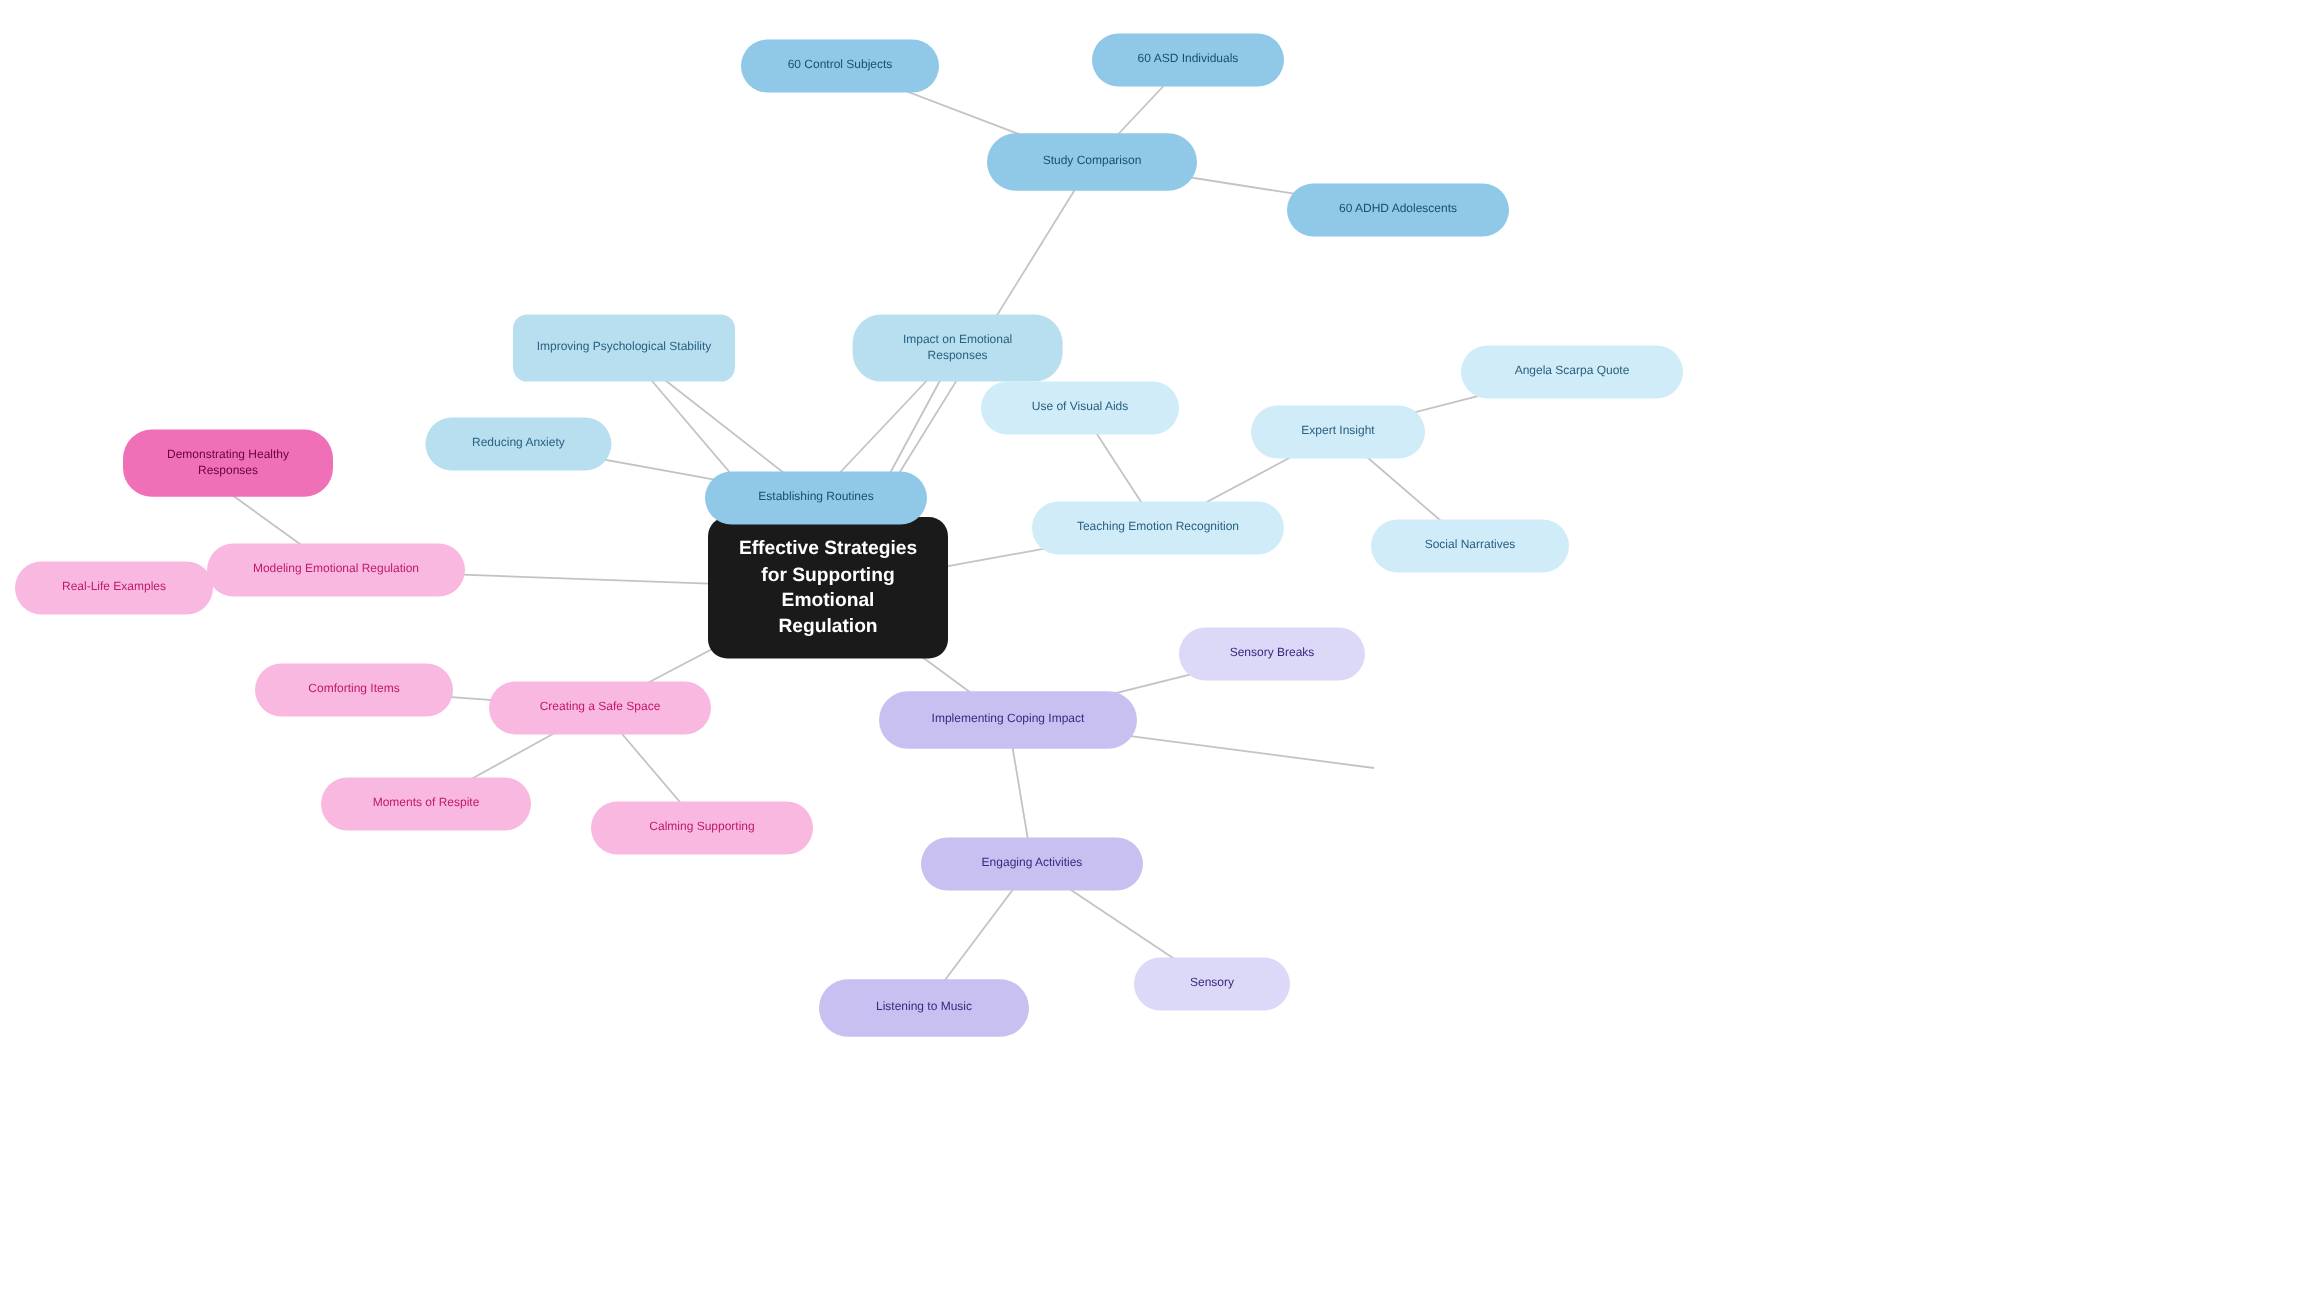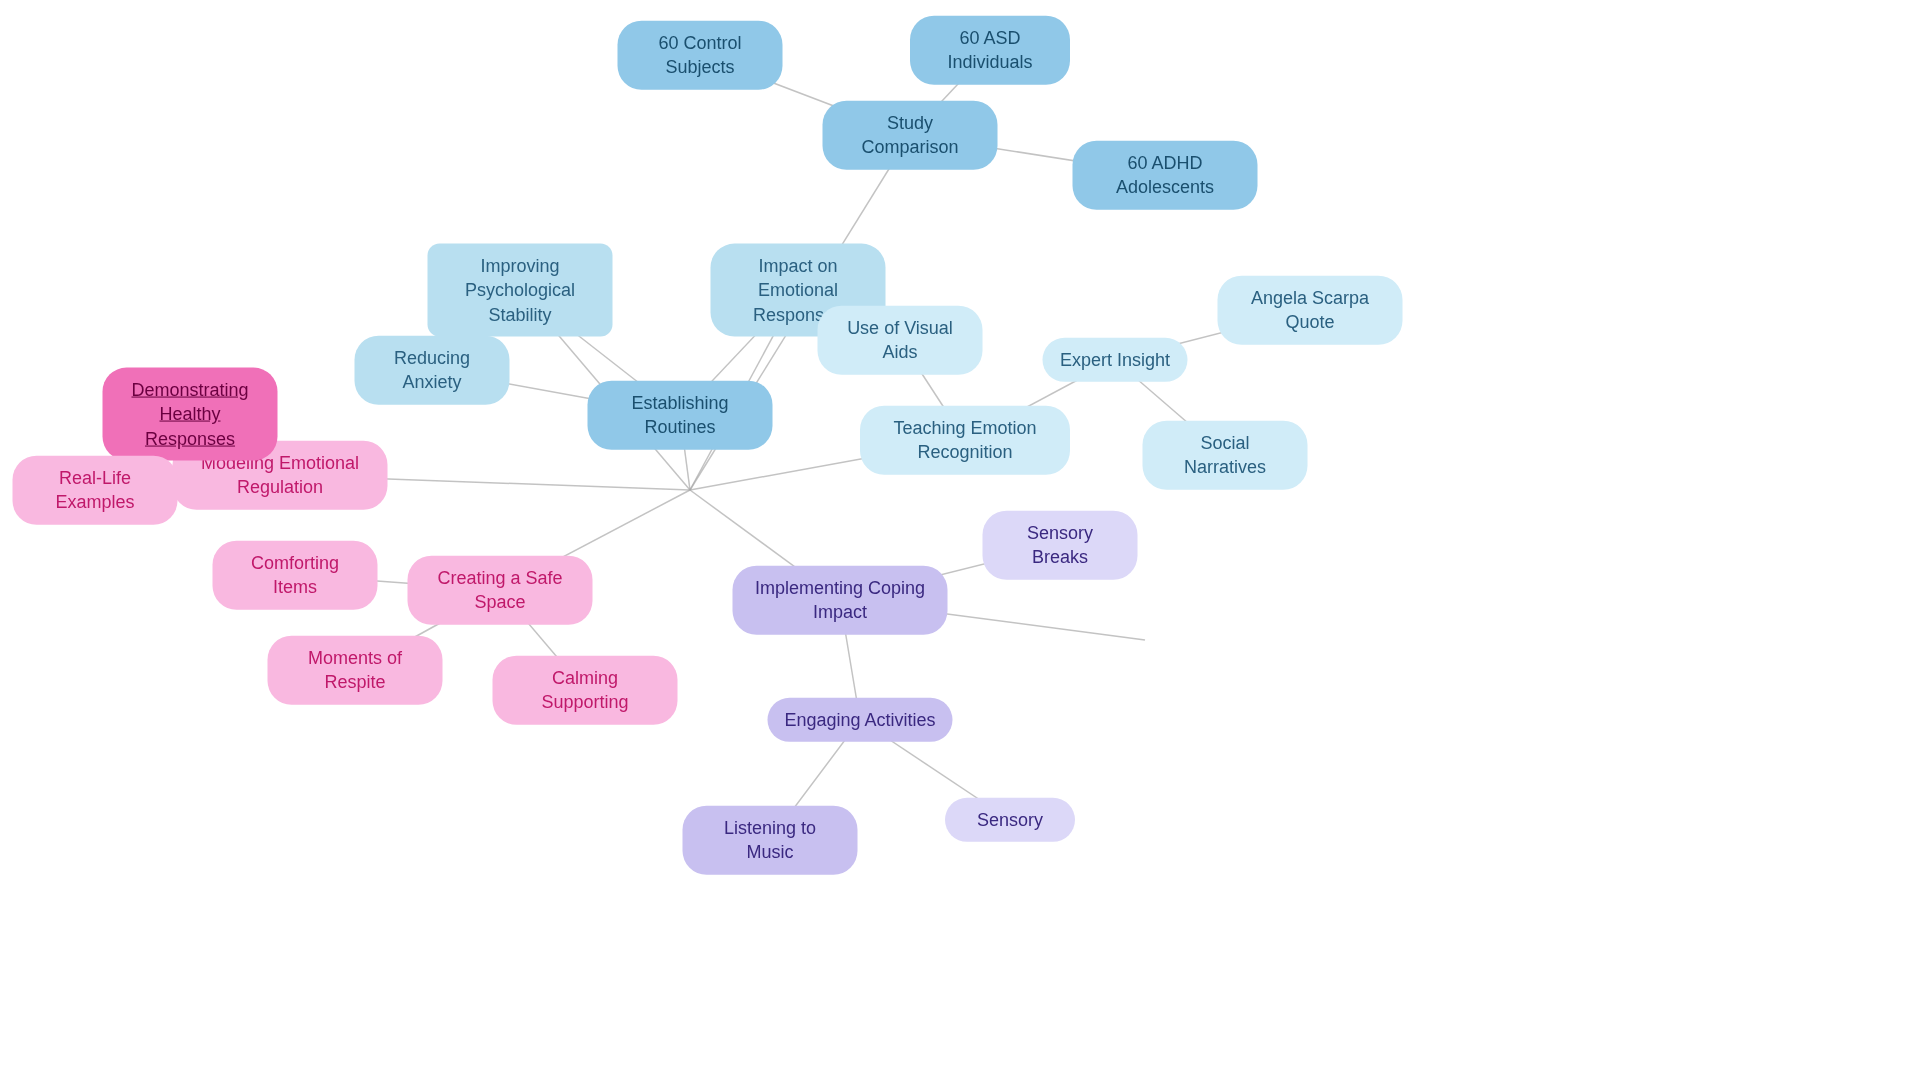--- a/index.html
+++ b/index.html
@@ -31,7 +31,7 @@
       align-items: center;
       justify-content: center;
       text-align: center;
-      font-size: 18px;
+      font-size: 10px;
       line-height: 1.35;
       padding: 10px 16px;
       cursor: pointer;

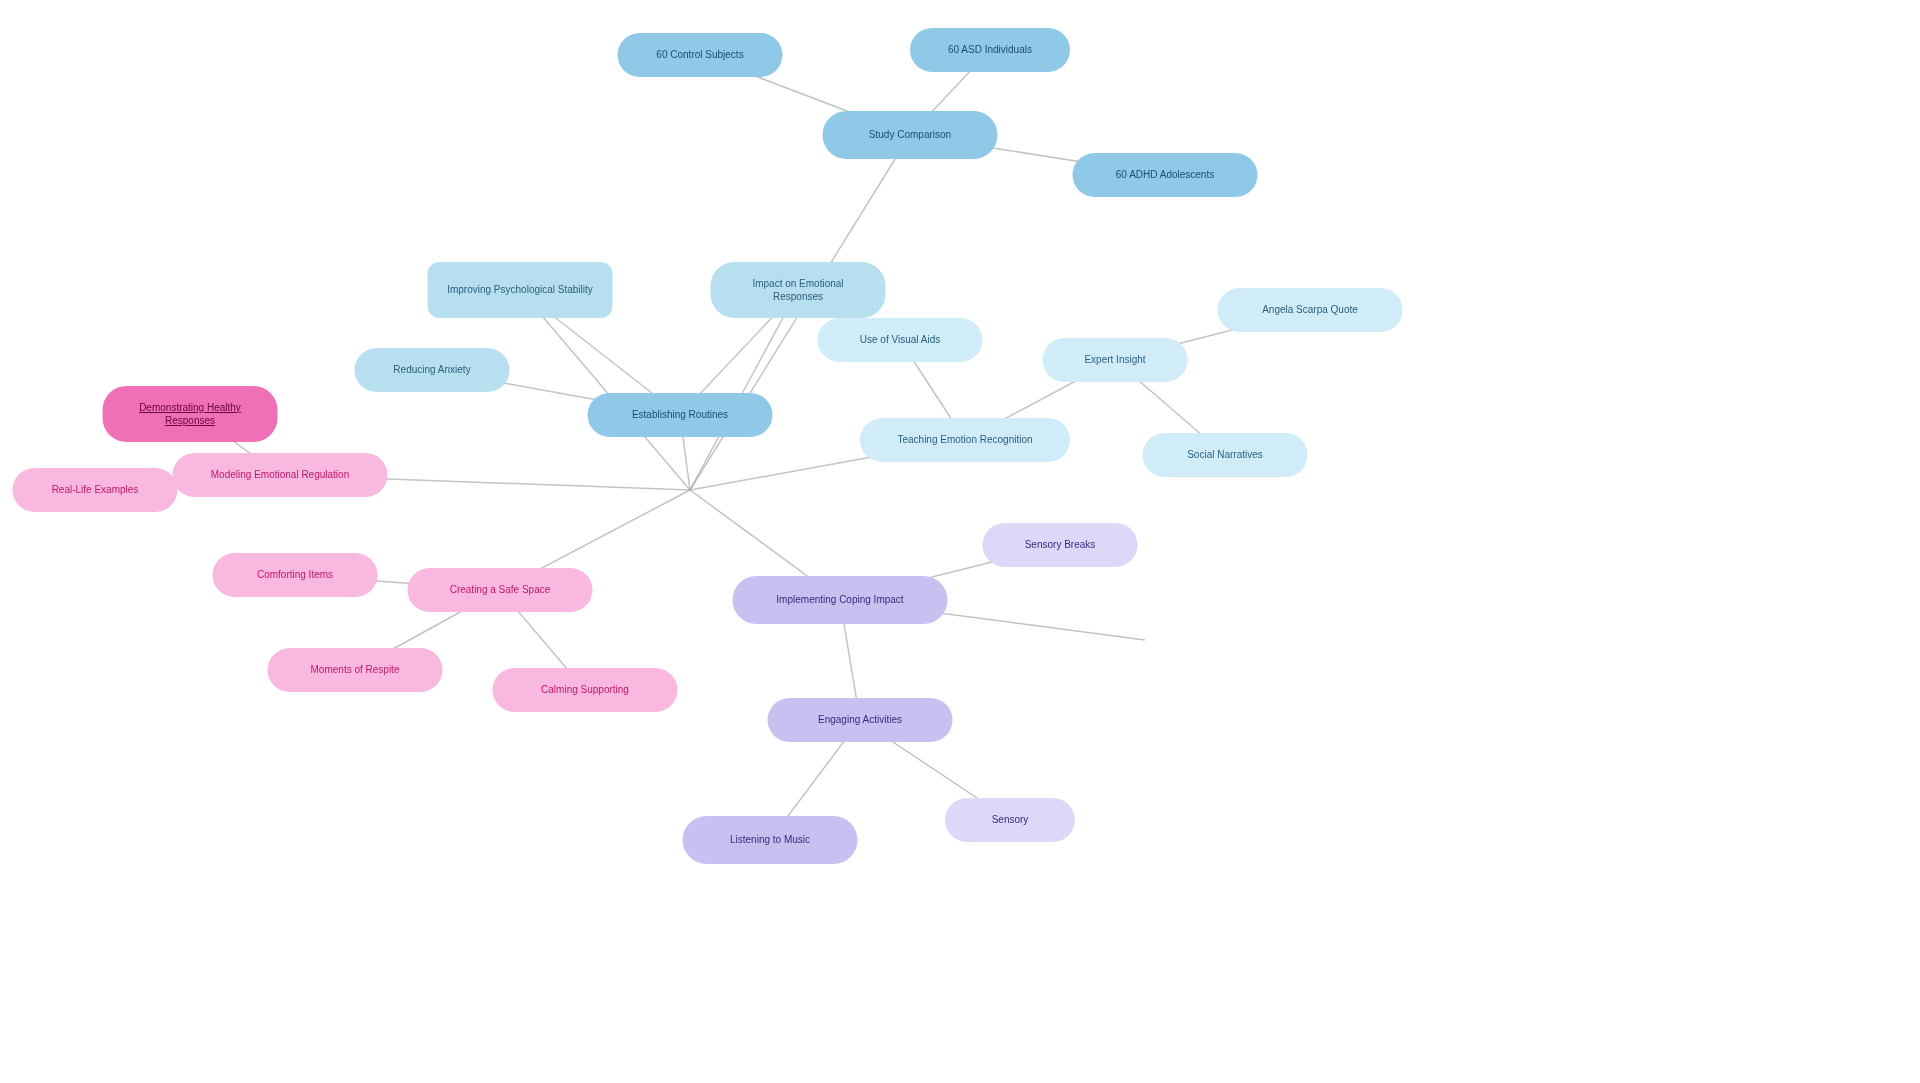--- a/index.html
+++ b/index.html
@@ -146,7 +146,7 @@
     <div class="node node-pink" style="left: 280px; top: 475px; width: 215px; min-height: 44px;">
       <span>Modeling Emotional Regulation</span>
     </div>
-    <div class="node node-pink-dark" style="left: 190px; top: 414px; width: 175px; min-height: 56px; text-decoration: underline;">
+    <div class="node node-pink-dark" style="left: 190px; top: 386px; width: 175px; min-height: 56px;">
       <span>Demonstrating Healthy
 Responses</span>
     </div>

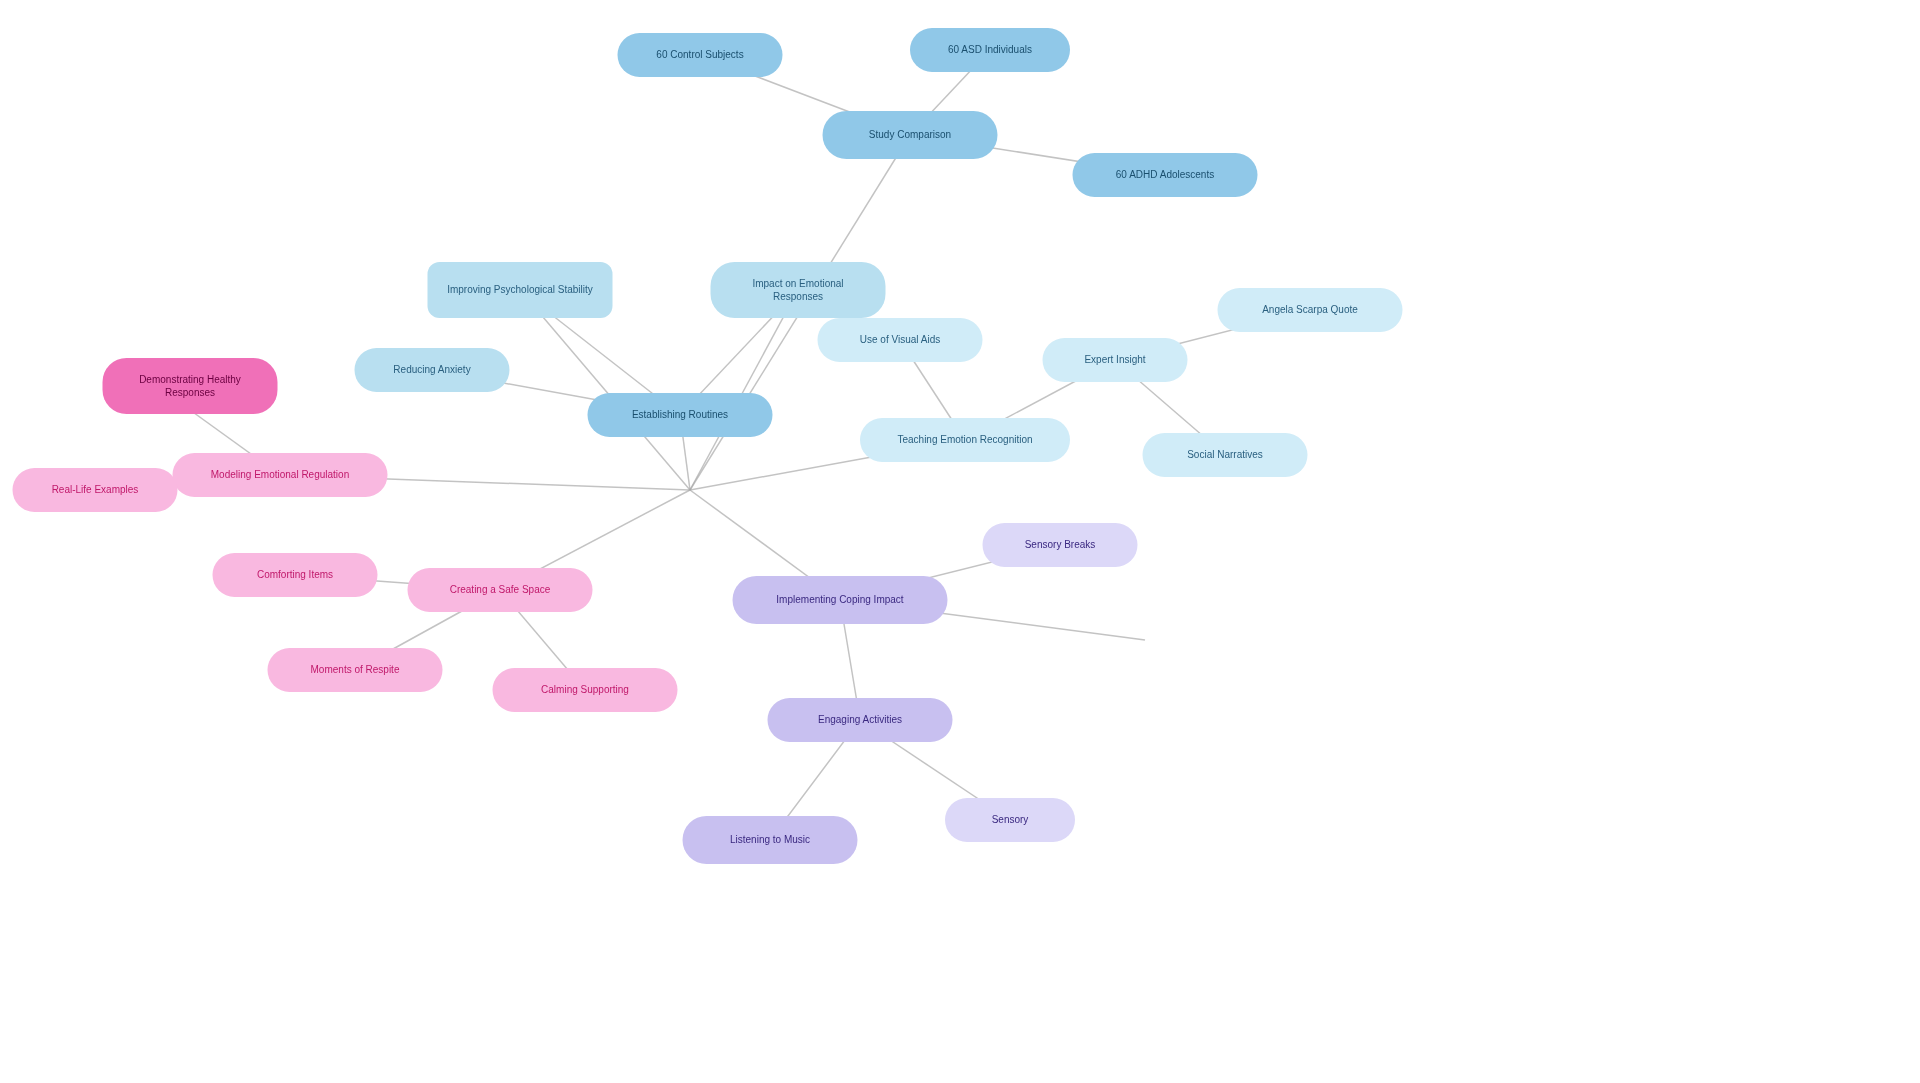--- a/index.html
+++ b/index.html
@@ -117,6 +117,11 @@
       <line x1="500" y1="590" x2="355" y2="670" stroke="#aaa" stroke-width="1.5" opacity="0.7"></line>
       <line x1="500" y1="590" x2="585" y2="690" stroke="#aaa" stroke-width="1.5" opacity="0.7"></line>
     </svg>
+<div class="node node-center" style="left: 690px; top: 490px; width: 200px; min-height: 90px;">
+      <span>Effective Strategies for
+Supporting Emotional
+Regulation</span>
+    </div>
     <div class="node node-blue-dark" style="left: 910px; top: 135px; width: 175px; min-height: 48px;">
       <span>Study Comparison</span>
     </div>

